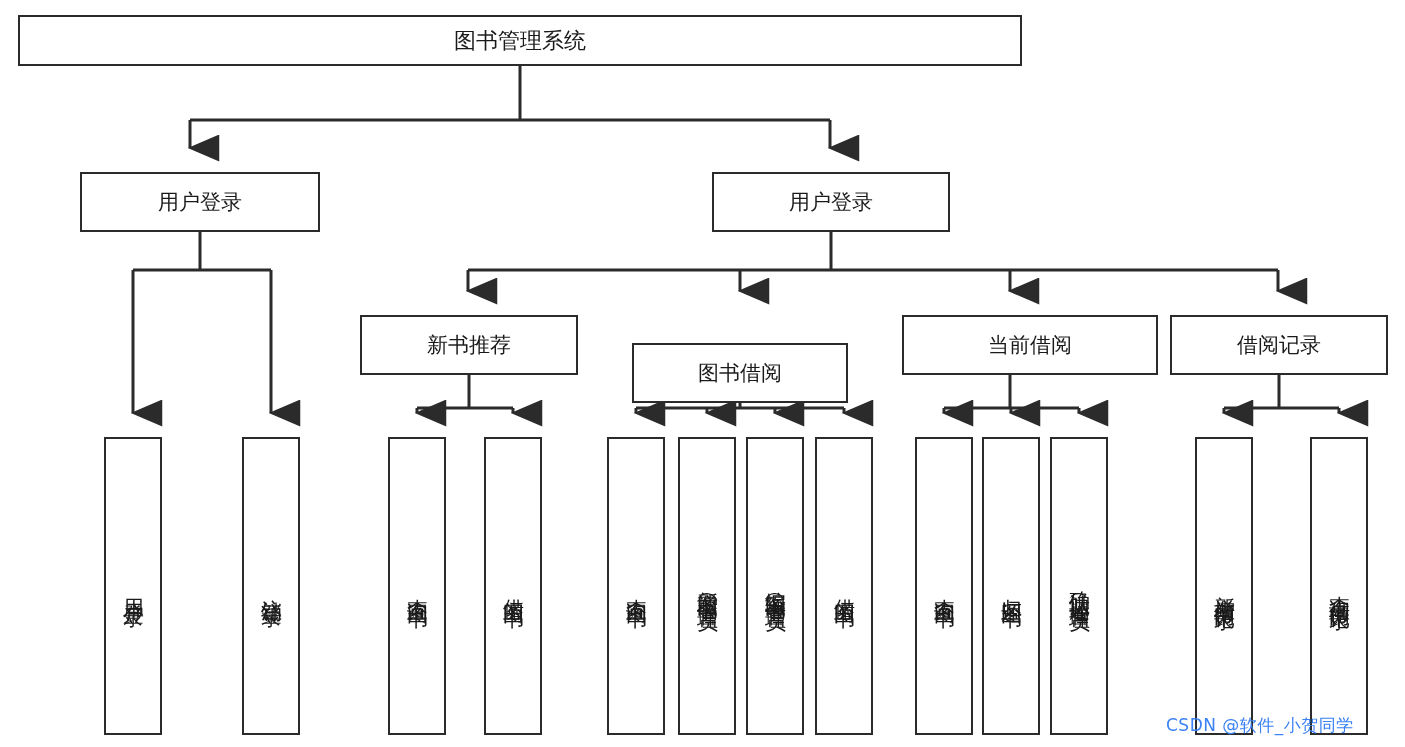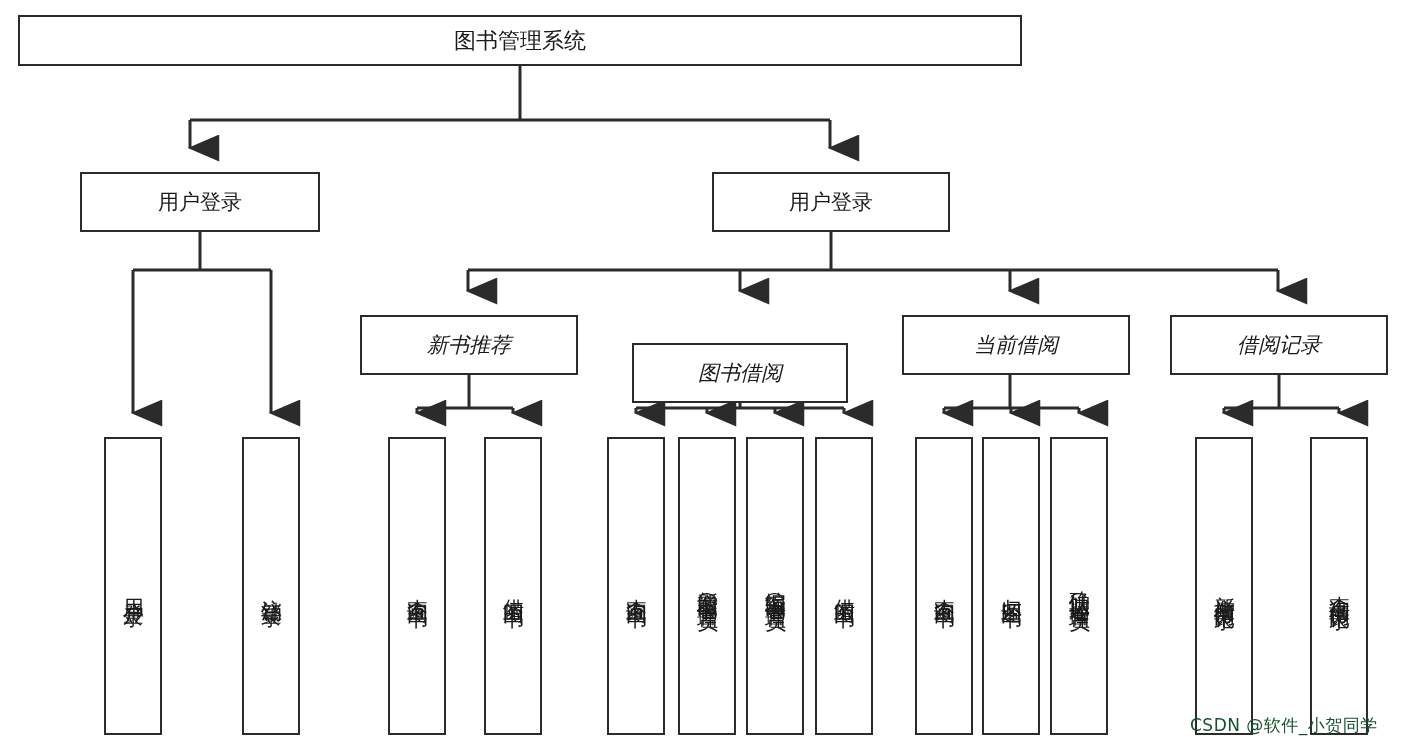--- a/index.html
+++ b/index.html
@@ -57,7 +57,7 @@
   #node-book-manage { left: 712px; top: 172px; width: 238px; }
 
   
-  .lvl3 { height: 60px; font-style: italic; }
+  .lvl3 { height: 60px; }
   .lvl3 .label { font-size: 21px; }
   #node-new-book-rec { left: 360px; top: 315px; width: 218px; }
   #node-book-borrow  { left: 632px; top: 315px; width: 216px; margin-top: 28px; }

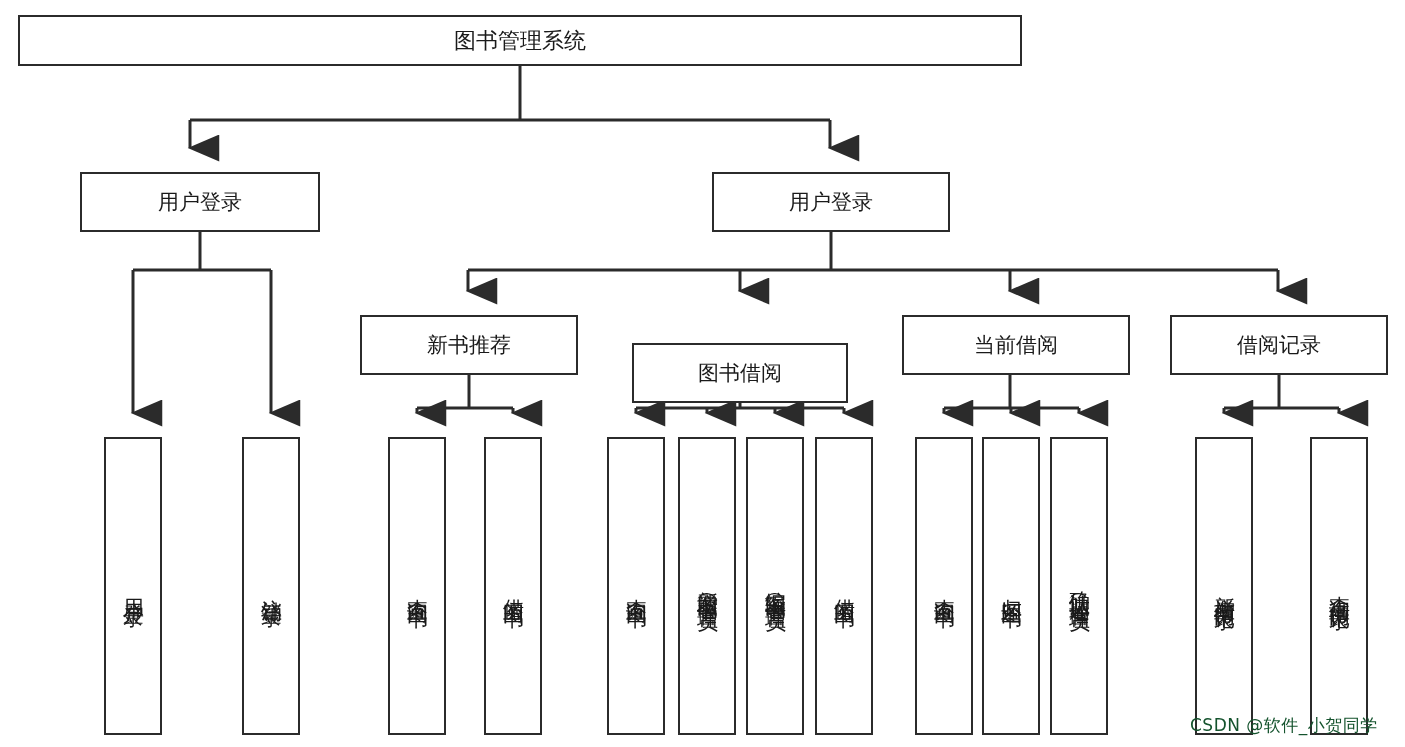--- a/index.html
+++ b/index.html
@@ -61,7 +61,7 @@
   .lvl3 .label { font-size: 21px; }
   #node-new-book-rec { left: 360px; top: 315px; width: 218px; }
   #node-book-borrow  { left: 632px; top: 315px; width: 216px; margin-top: 28px; }
-  #node-current-borrow { left: 902px; top: 315px; width: 228px; }
+  #node-current-borrow { left: 902px; top: 315px; width: 256px; }
   #node-borrow-record  { left: 1170px; top: 315px; width: 218px; }
 
   

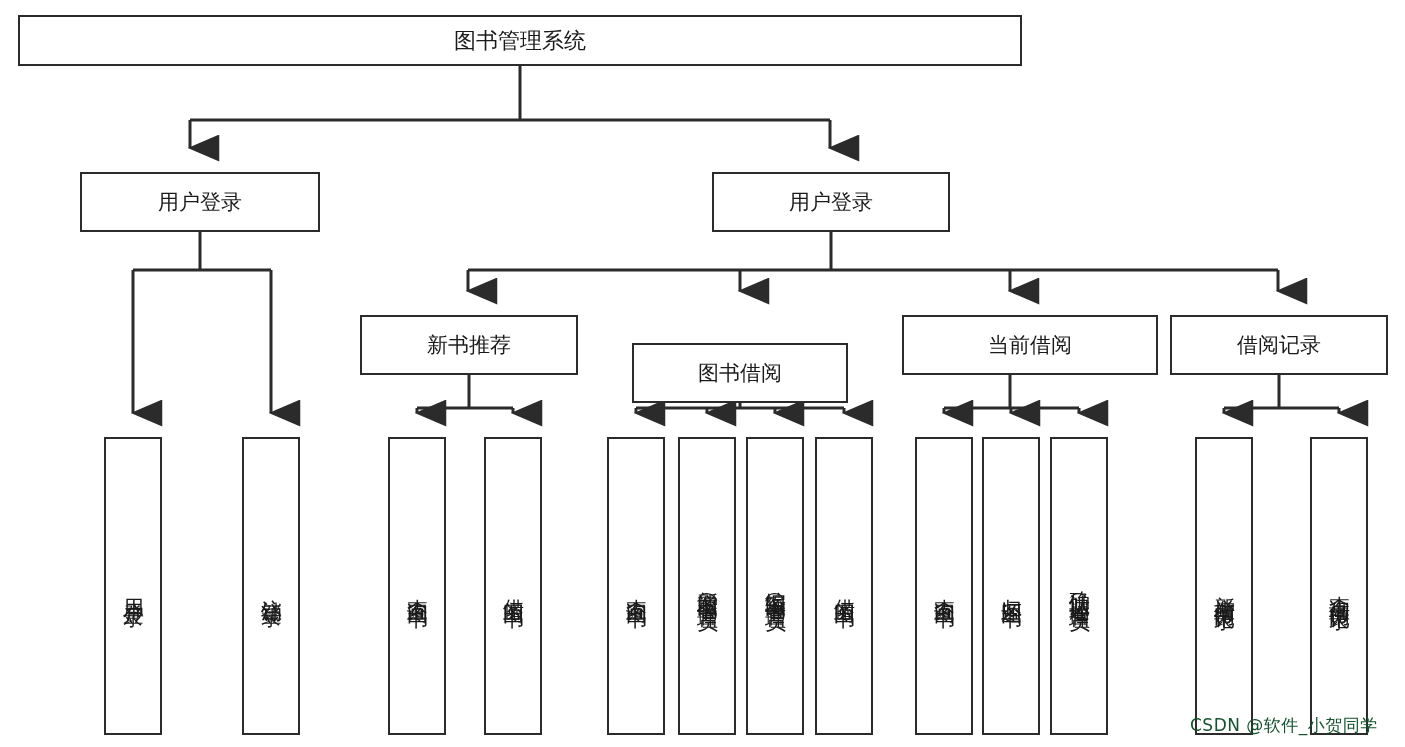--- a/index.html
+++ b/index.html
@@ -87,10 +87,10 @@
 
   #watermark {
     position: absolute;
-    left: 1190px;
+    left: 1166px;
     top: 714px;
     font-size: 17px;
-    color: #14532d;
+    color: #3b82f6;
     letter-spacing: 0.5px;
     white-space: nowrap;
   }

